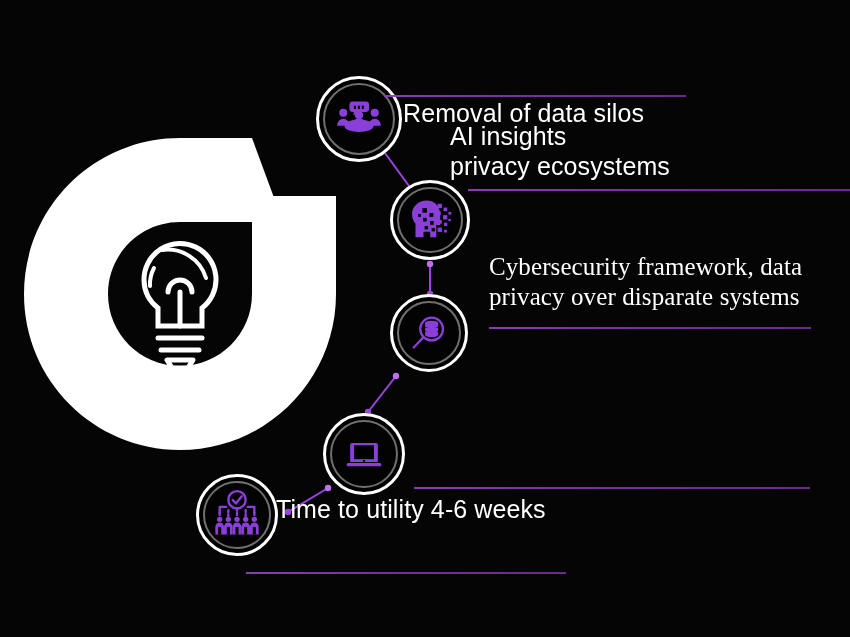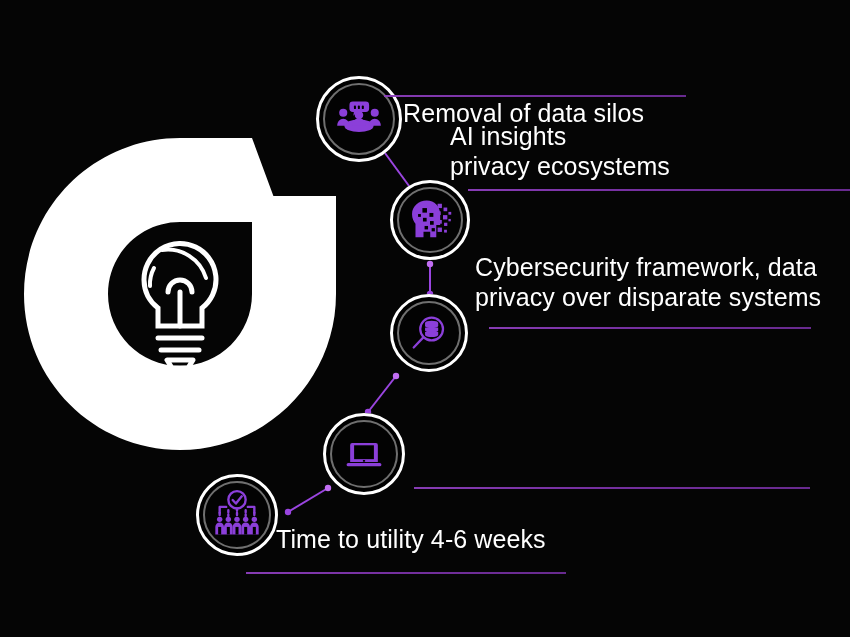--- a/index.html
+++ b/index.html
@@ -291,7 +291,7 @@
 privacy ecosystems</div>
   <div class="rule" style="left:468px; top:189px; width:382px;"></div>
 
-  <div class="callout" style="left:475px; top:252px; width:360px;">Cybersecurity framework, data
+  <div class="callout" style="left:489px; top:252px; width:360px;font-family:Liberation Serif, serif;">Cybersecurity framework, data
 privacy over disparate systems</div>
   <div class="rule" style="left:489px; top:327px; width:322px;"></div>
 

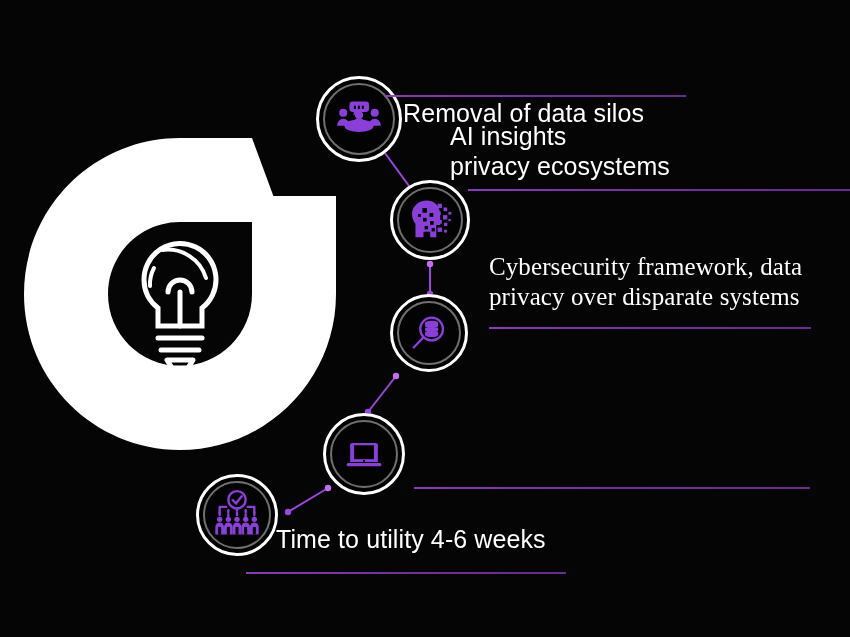--- a/index.html
+++ b/index.html
@@ -297,7 +297,7 @@
 
   <div class="rule" style="left:414px; top:487px; width:396px;"></div>
 
-  <div class="callout" style="left:276px; top:524px; width:400px;">Time to utility 4-6 weeks</div>
+  <div class="callout" style="left:276px; top:494px; width:400px;">Time to utility 4-6 weeks</div>
   <div class="rule" style="left:246px; top:572px; width:320px;"></div>
 
 </div>

